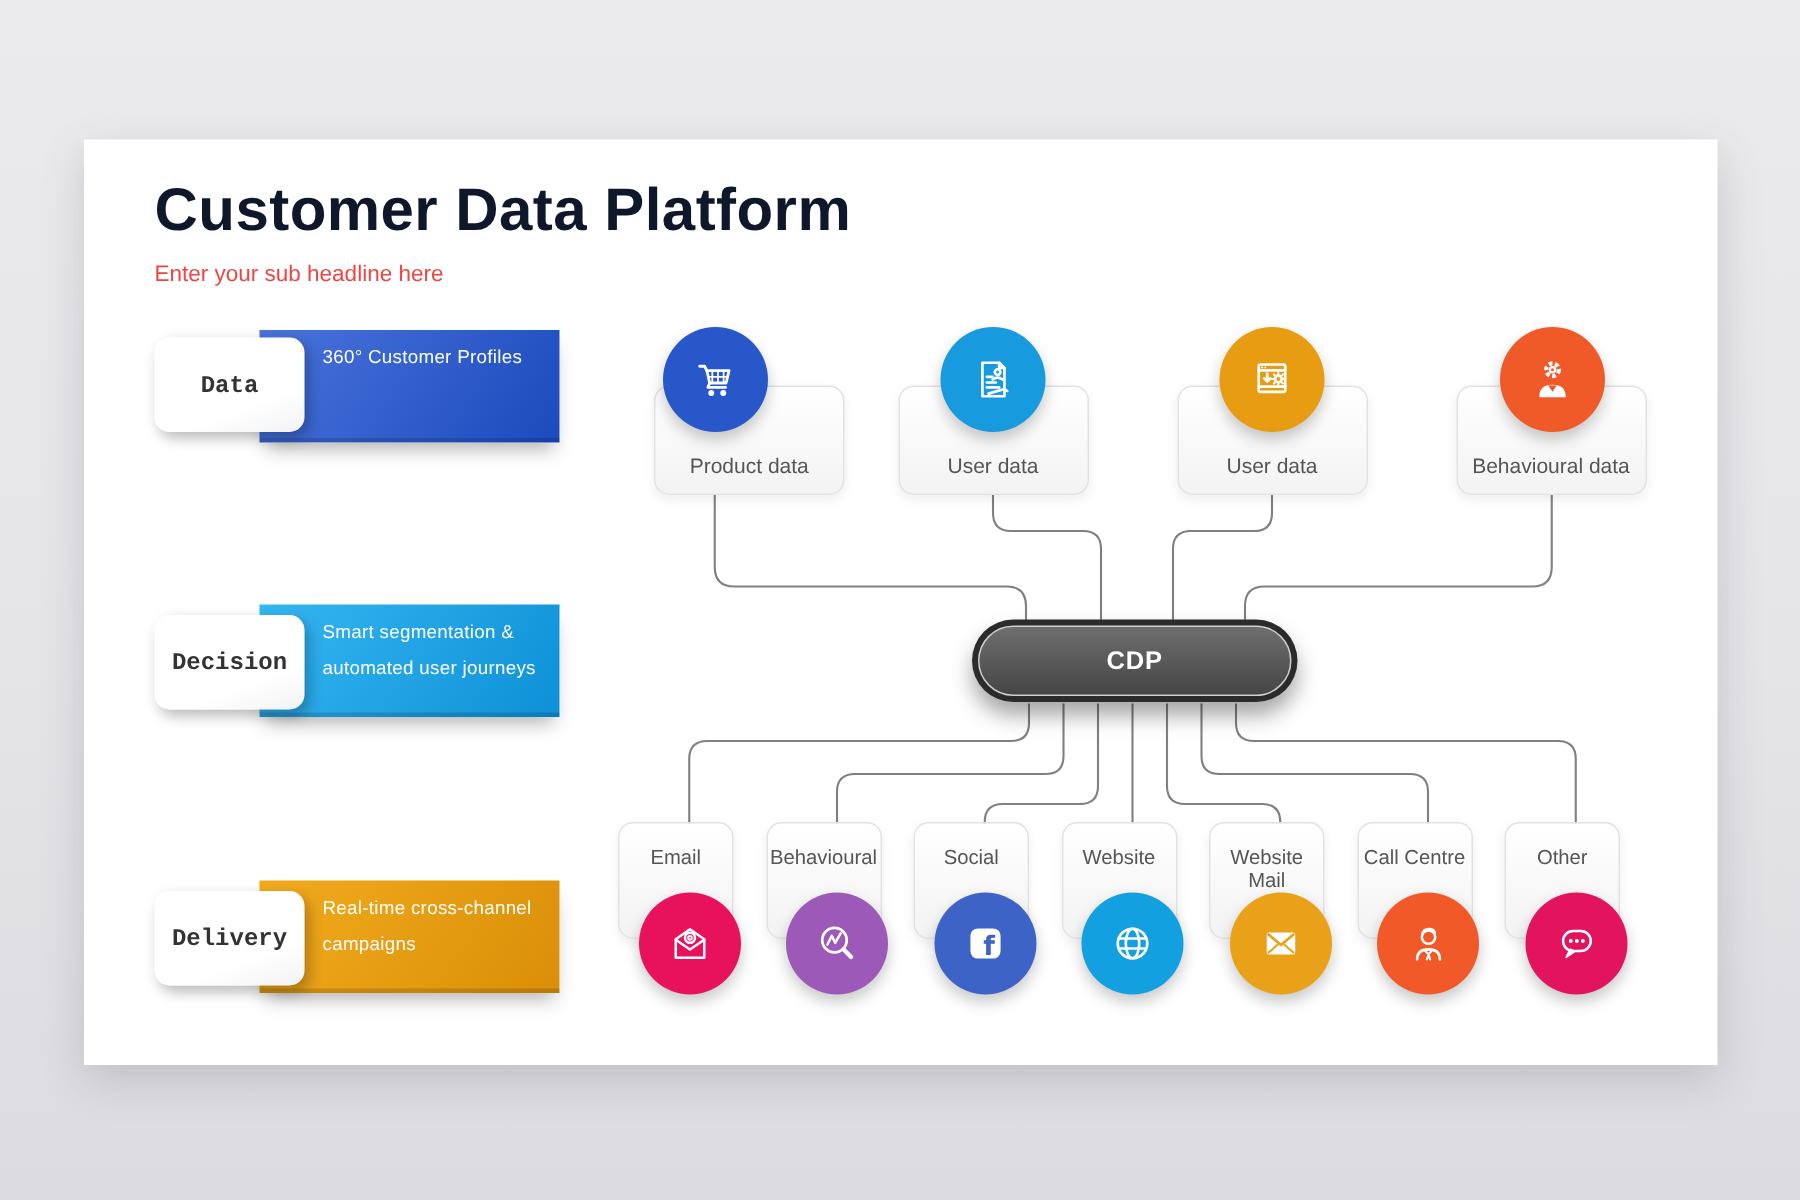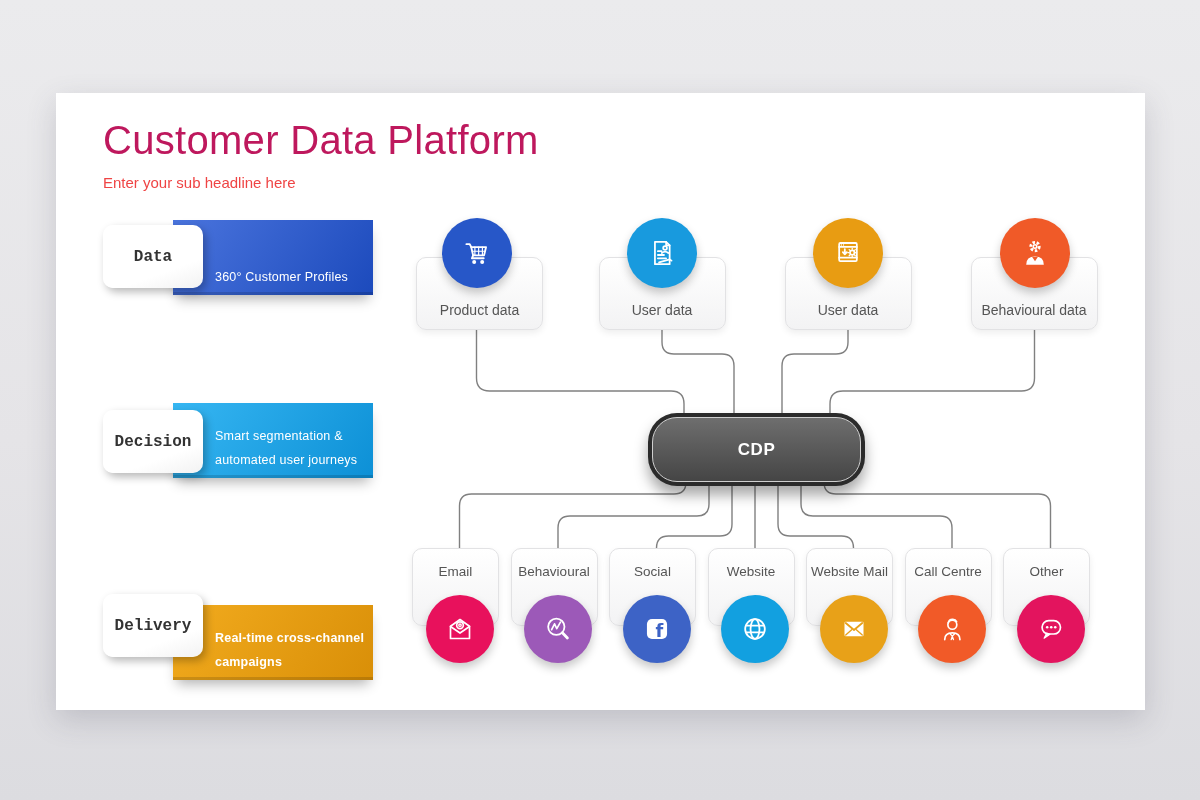--- a/index.html
+++ b/index.html
@@ -16,7 +16,7 @@
   }
   .title {
     position:absolute; left:103px; top:118px;
-    font-size:40px; font-weight:400; color:#be185d; letter-spacing:.3px;
+    font-size:40px; font-weight:700; color:#0f172a; letter-spacing:.3px;
   }
   .subtitle {
     position:absolute; left:103px; top:174px;

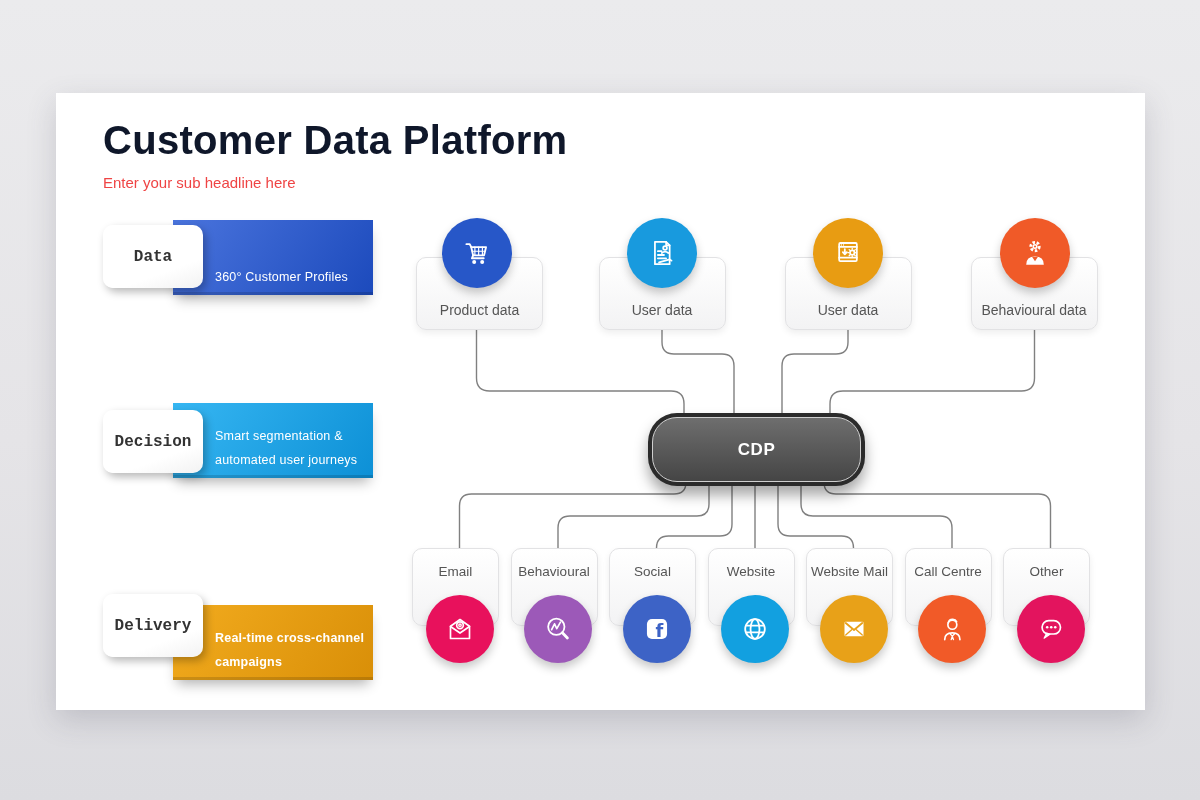--- a/index.html
+++ b/index.html
@@ -28,8 +28,8 @@
   
   .stage-bar {
     position:absolute; left:173px; width:200px; height:75px; z-index:2;
-    display:flex; align-items:flex-end;
-    padding:23px 8px 6px 42px;
+    display:flex; align-items:flex-start;
+    padding:6px 8px 6px 42px;
     box-shadow:0 8px 12px -4px rgba(0,0,0,.30), inset 0 -3px 0 rgba(0,0,0,.14);
   }
   .stage-desc { font-size:12.5px; line-height:24px; color:#fff; letter-spacing:.2px; }

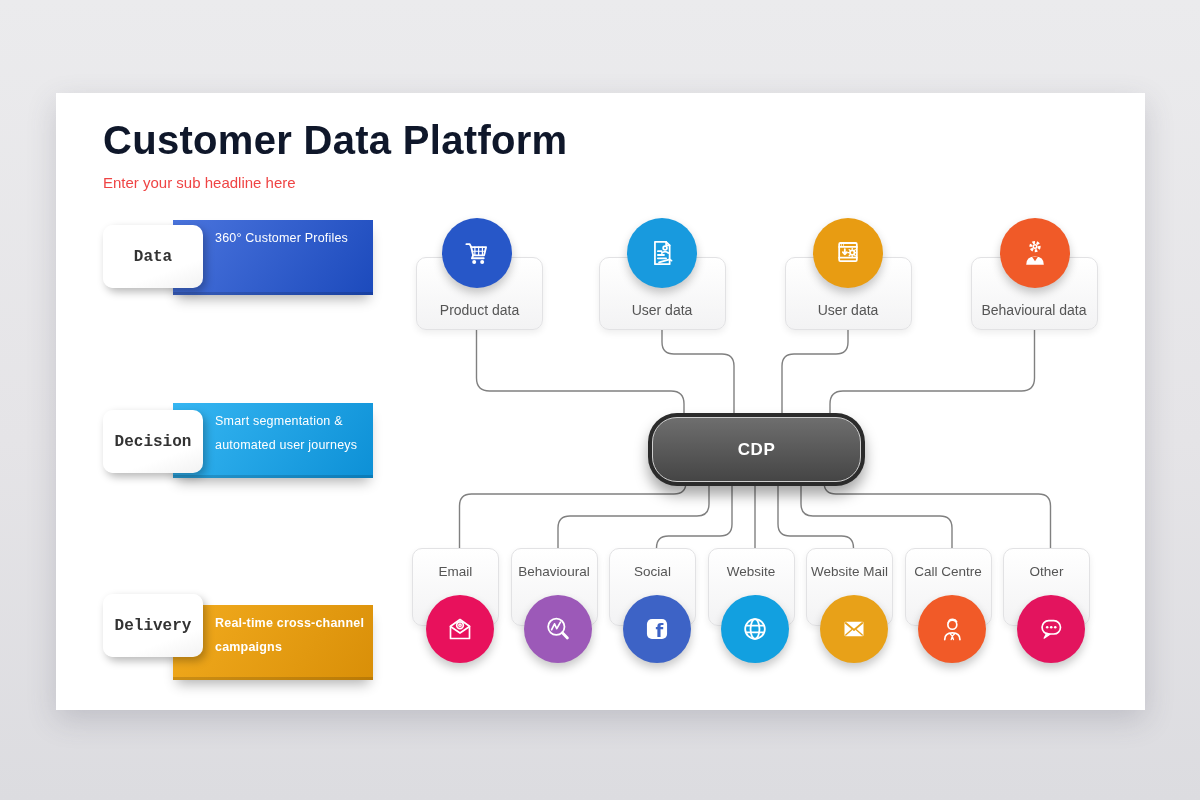--- a/index.html
+++ b/index.html
@@ -129,7 +129,7 @@
   <span class="stage-label">Delivery</span>
 </div>
 
-<div class="card src-card" style="left:416px">
+<div class="card src-card" style="left:436px">
   <span class="card-label">Product data</span>
 </div>
 <div class="card src-card" style="left:598.5px">

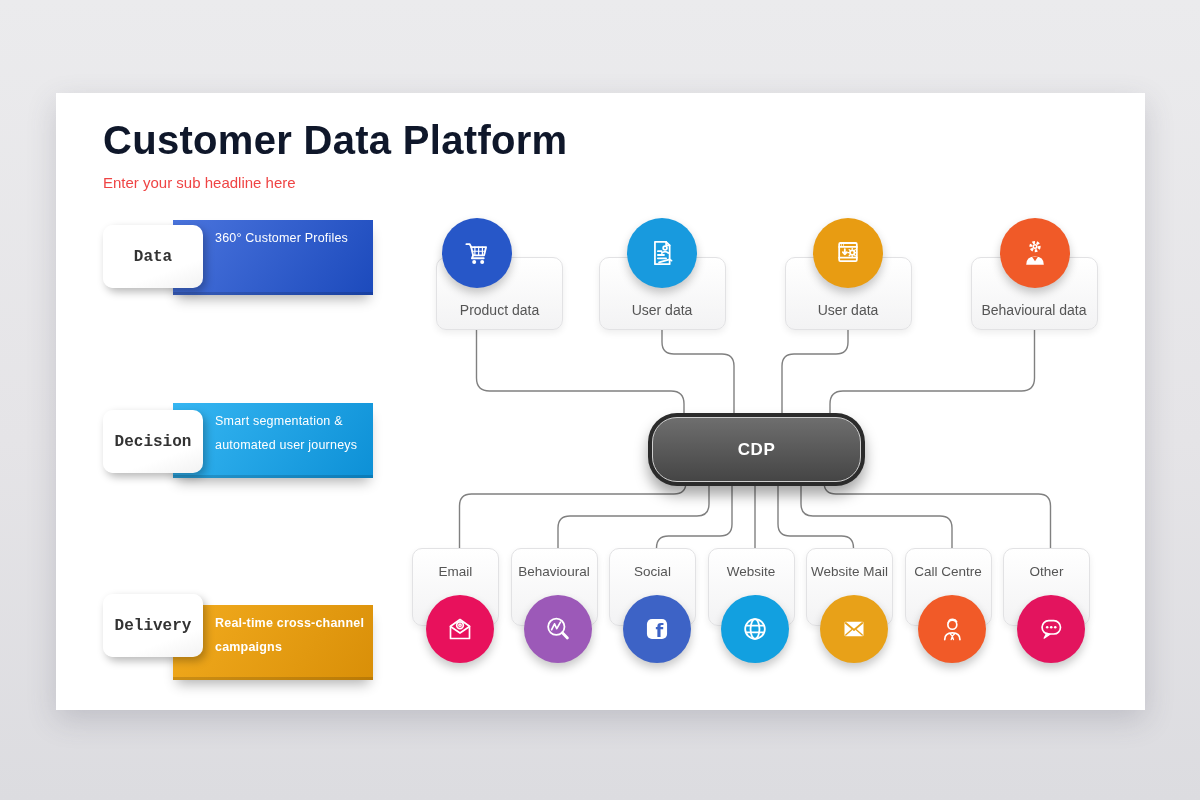--- a/index.html
+++ b/index.html
@@ -72,7 +72,7 @@
 
   
   .hub {
-    position:absolute; left:648px; top:413px; width:217px; height:73px; z-index:4;
+    position:absolute; left:648px; top:413px; width:217px; height:55px; z-index:4;
     background:#2b2b2b; border-radius:29px; padding:4px;
     box-shadow:0 9px 14px rgba(0,0,0,.35);
   }

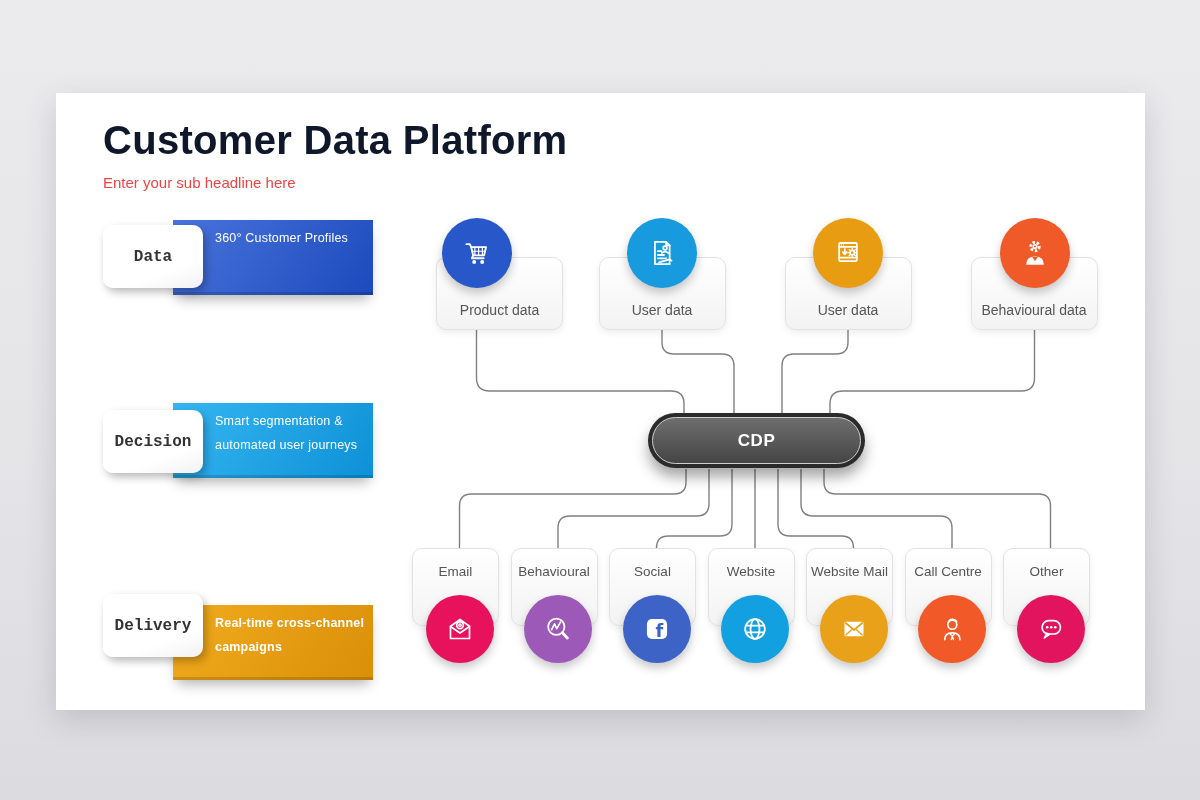--- a/index.html
+++ b/index.html
@@ -54,7 +54,7 @@
     position:absolute; left:0; right:0; bottom:11px;
     text-align:center; font-size:14px; color:#555;
   }
-  .ch-card { top:548px; width:87px; height:78px; }
+  .ch-card { top:548px; width:77px; height:78px; }
   .ch-card .card-label {
     position:absolute; left:0; right:0; top:15px;
     text-align:center; font-size:13.5px; color:#555;

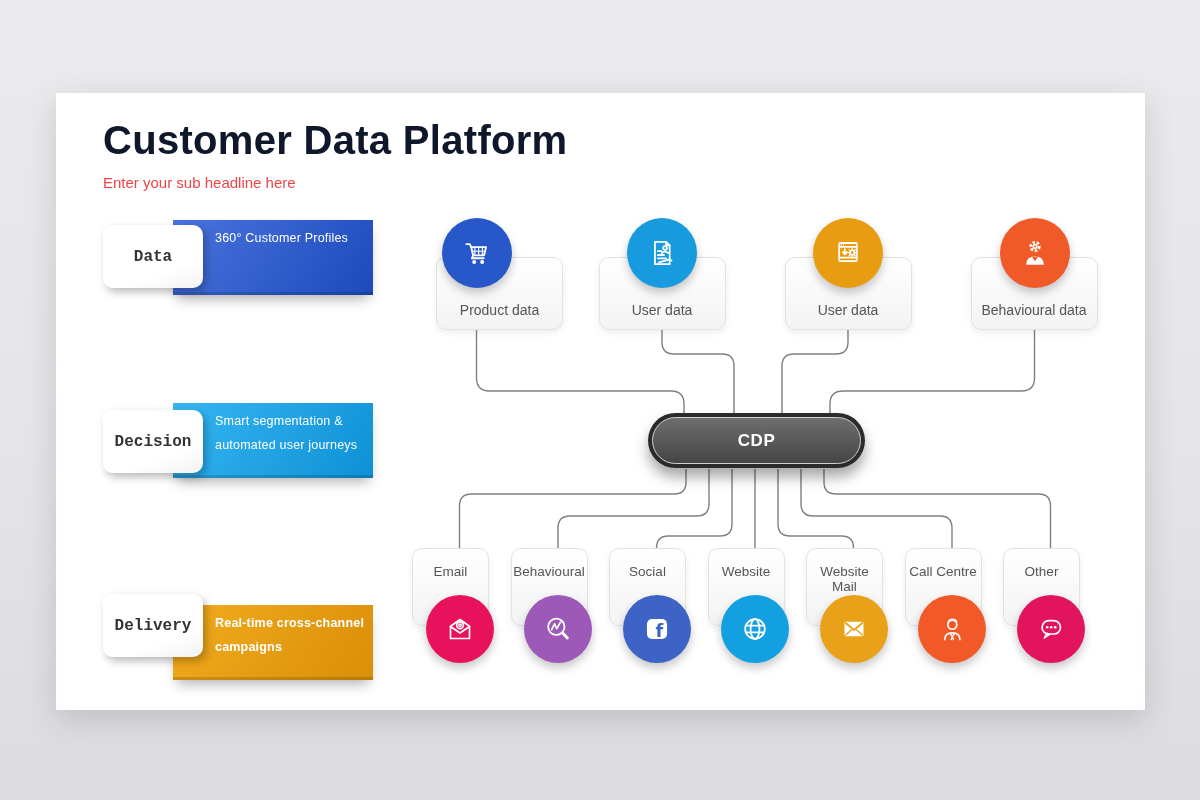--- a/index.html
+++ b/index.html
@@ -122,7 +122,7 @@
   <span class="stage-label">Decision</span>
 </div>
 
-<div class="stage-bar" style="top: 605px; background: linear-gradient(125deg, rgb(242, 171, 30), rgb(217, 143, 8)); font-weight: bold;">
+<div class="stage-bar" style="top: 587px; background: linear-gradient(125deg, rgb(242, 171, 30), rgb(217, 143, 8));">
   <span class="stage-desc">Real-time cross-channel campaigns</span>
 </div>
 <div class="stage-label-box" style="top:594px">

